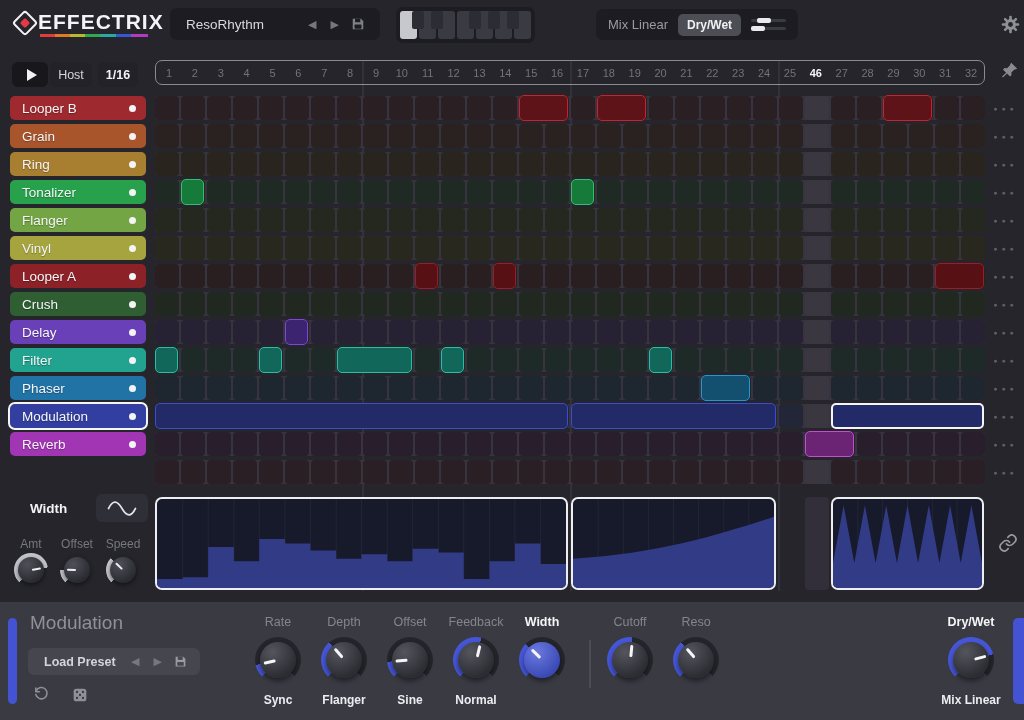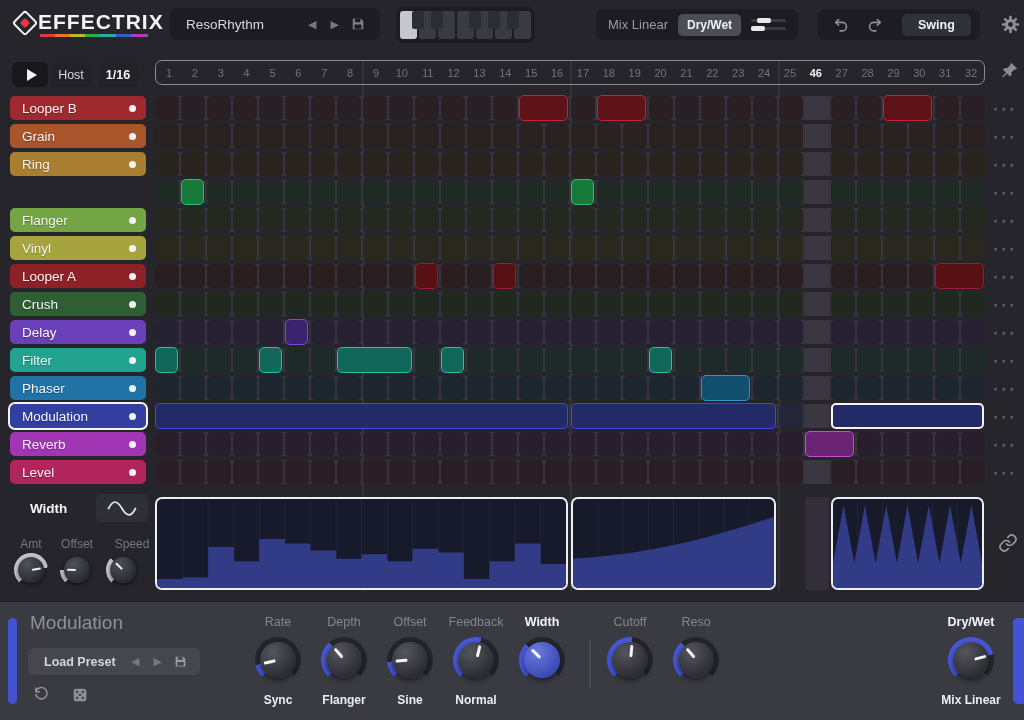--- a/index.html
+++ b/index.html
@@ -156,21 +156,6 @@
     </span>
   </div>
 
-  <div class="abs hdr-box undo-box">
-    <span class="icon-btn">
-      <svg width="17" height="17" viewBox="0 0 24 24" fill="none" stroke="#8f8f97" stroke-width="2.2" stroke-linecap="round" stroke-linejoin="round">
-          <path d="M4 9h9a6 6 0 0 1 0 12h-3"></path>
-          <path d="M8 5 4 9l4 4"></path>
-        </svg>
-    </span>
-    <span class="icon-btn" style="transform:scaleX(-1)">
-      <svg width="17" height="17" viewBox="0 0 24 24" fill="none" stroke="#8f8f97" stroke-width="2.2" stroke-linecap="round" stroke-linejoin="round">
-          <path d="M4 9h9a6 6 0 0 1 0 12h-3"></path>
-          <path d="M8 5 4 9l4 4"></path>
-        </svg>
-    </span>
-    <span class="swing-pill">Swing</span>
-  </div>
 
   <span class="abs gear icon-btn">
     <svg width="21" height="21" viewBox="0 0 24 24" fill="#8f8f97">

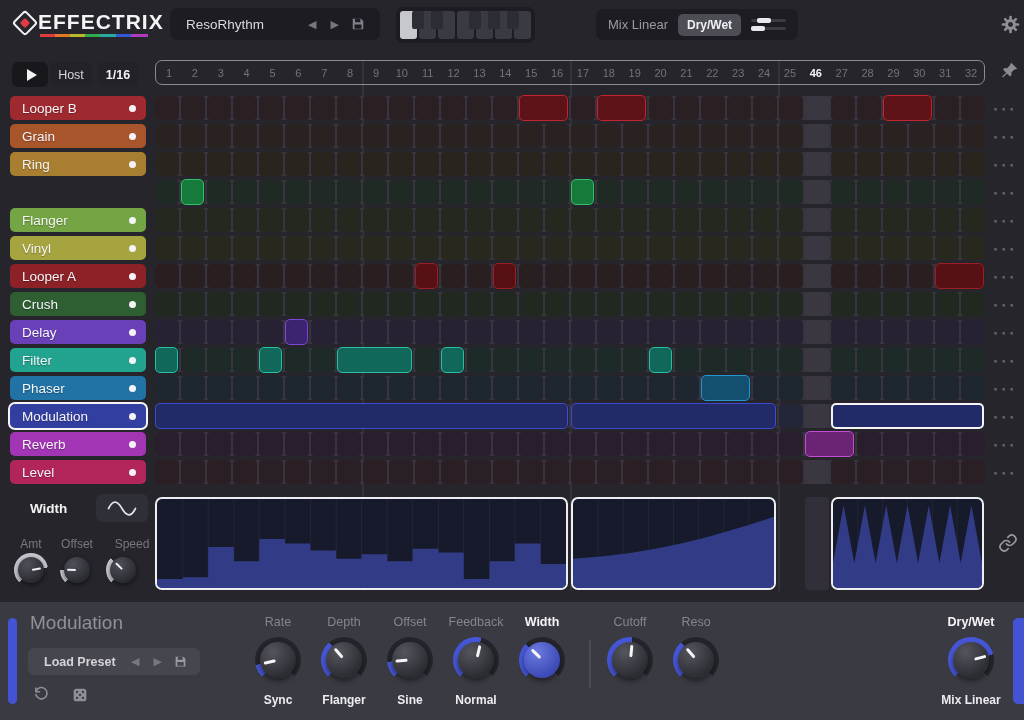--- a/index.html
+++ b/index.html
@@ -229,6 +229,10 @@
       </div>
       <div class="pill" style="top: 56px; background: rgb(168, 126, 48);">
         <span class="pill-label">Ring</span>
+        <span class="pill-dot"></span>
+      </div>
+      <div class="pill" style="top: 84px; background: rgb(39, 161, 76);">
+        <span class="pill-label">Tonalizer</span>
         <span class="pill-dot"></span>
       </div>
       <div class="pill" style="top: 112px; background: rgb(116, 165, 68);">

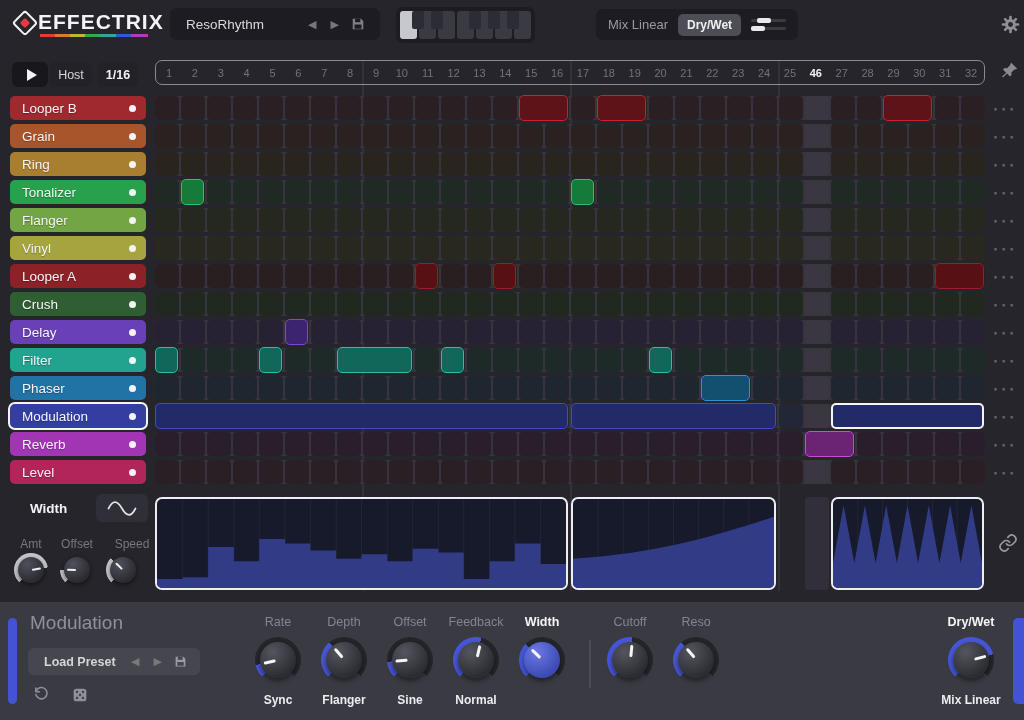--- a/index.html
+++ b/index.html
@@ -269,10 +269,6 @@
       </div>
       <div class="pill" style="top: 336px; background: rgb(162, 53, 180);">
         <span class="pill-label">Reverb</span>
-        <span class="pill-dot"></span>
-      </div>
-      <div class="pill" style="top: 364px; background: rgb(177, 37, 90);">
-        <span class="pill-label">Level</span>
         <span class="pill-dot"></span>
       </div>
     </div>

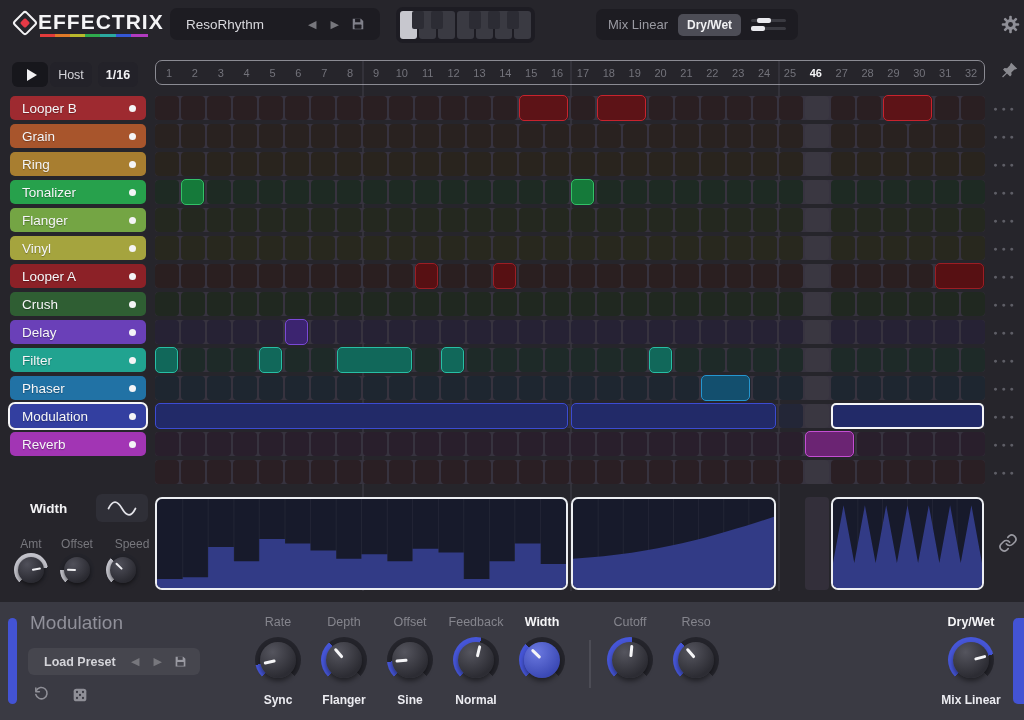--- a/index.html
+++ b/index.html
@@ -794,7 +794,7 @@
   </div>
   <div class="abs sk-label" style="left:1px">Amt</div>
   <div class="abs sk-label" style="left:47px">Offset</div>
-  <div class="abs sk-label" style="left:102px">Speed</div>
+  <div class="abs sk-label" style="left:93px">Speed</div>
 
   <div class="abs ph-strip"></div>
   <div class="abs modlane">

